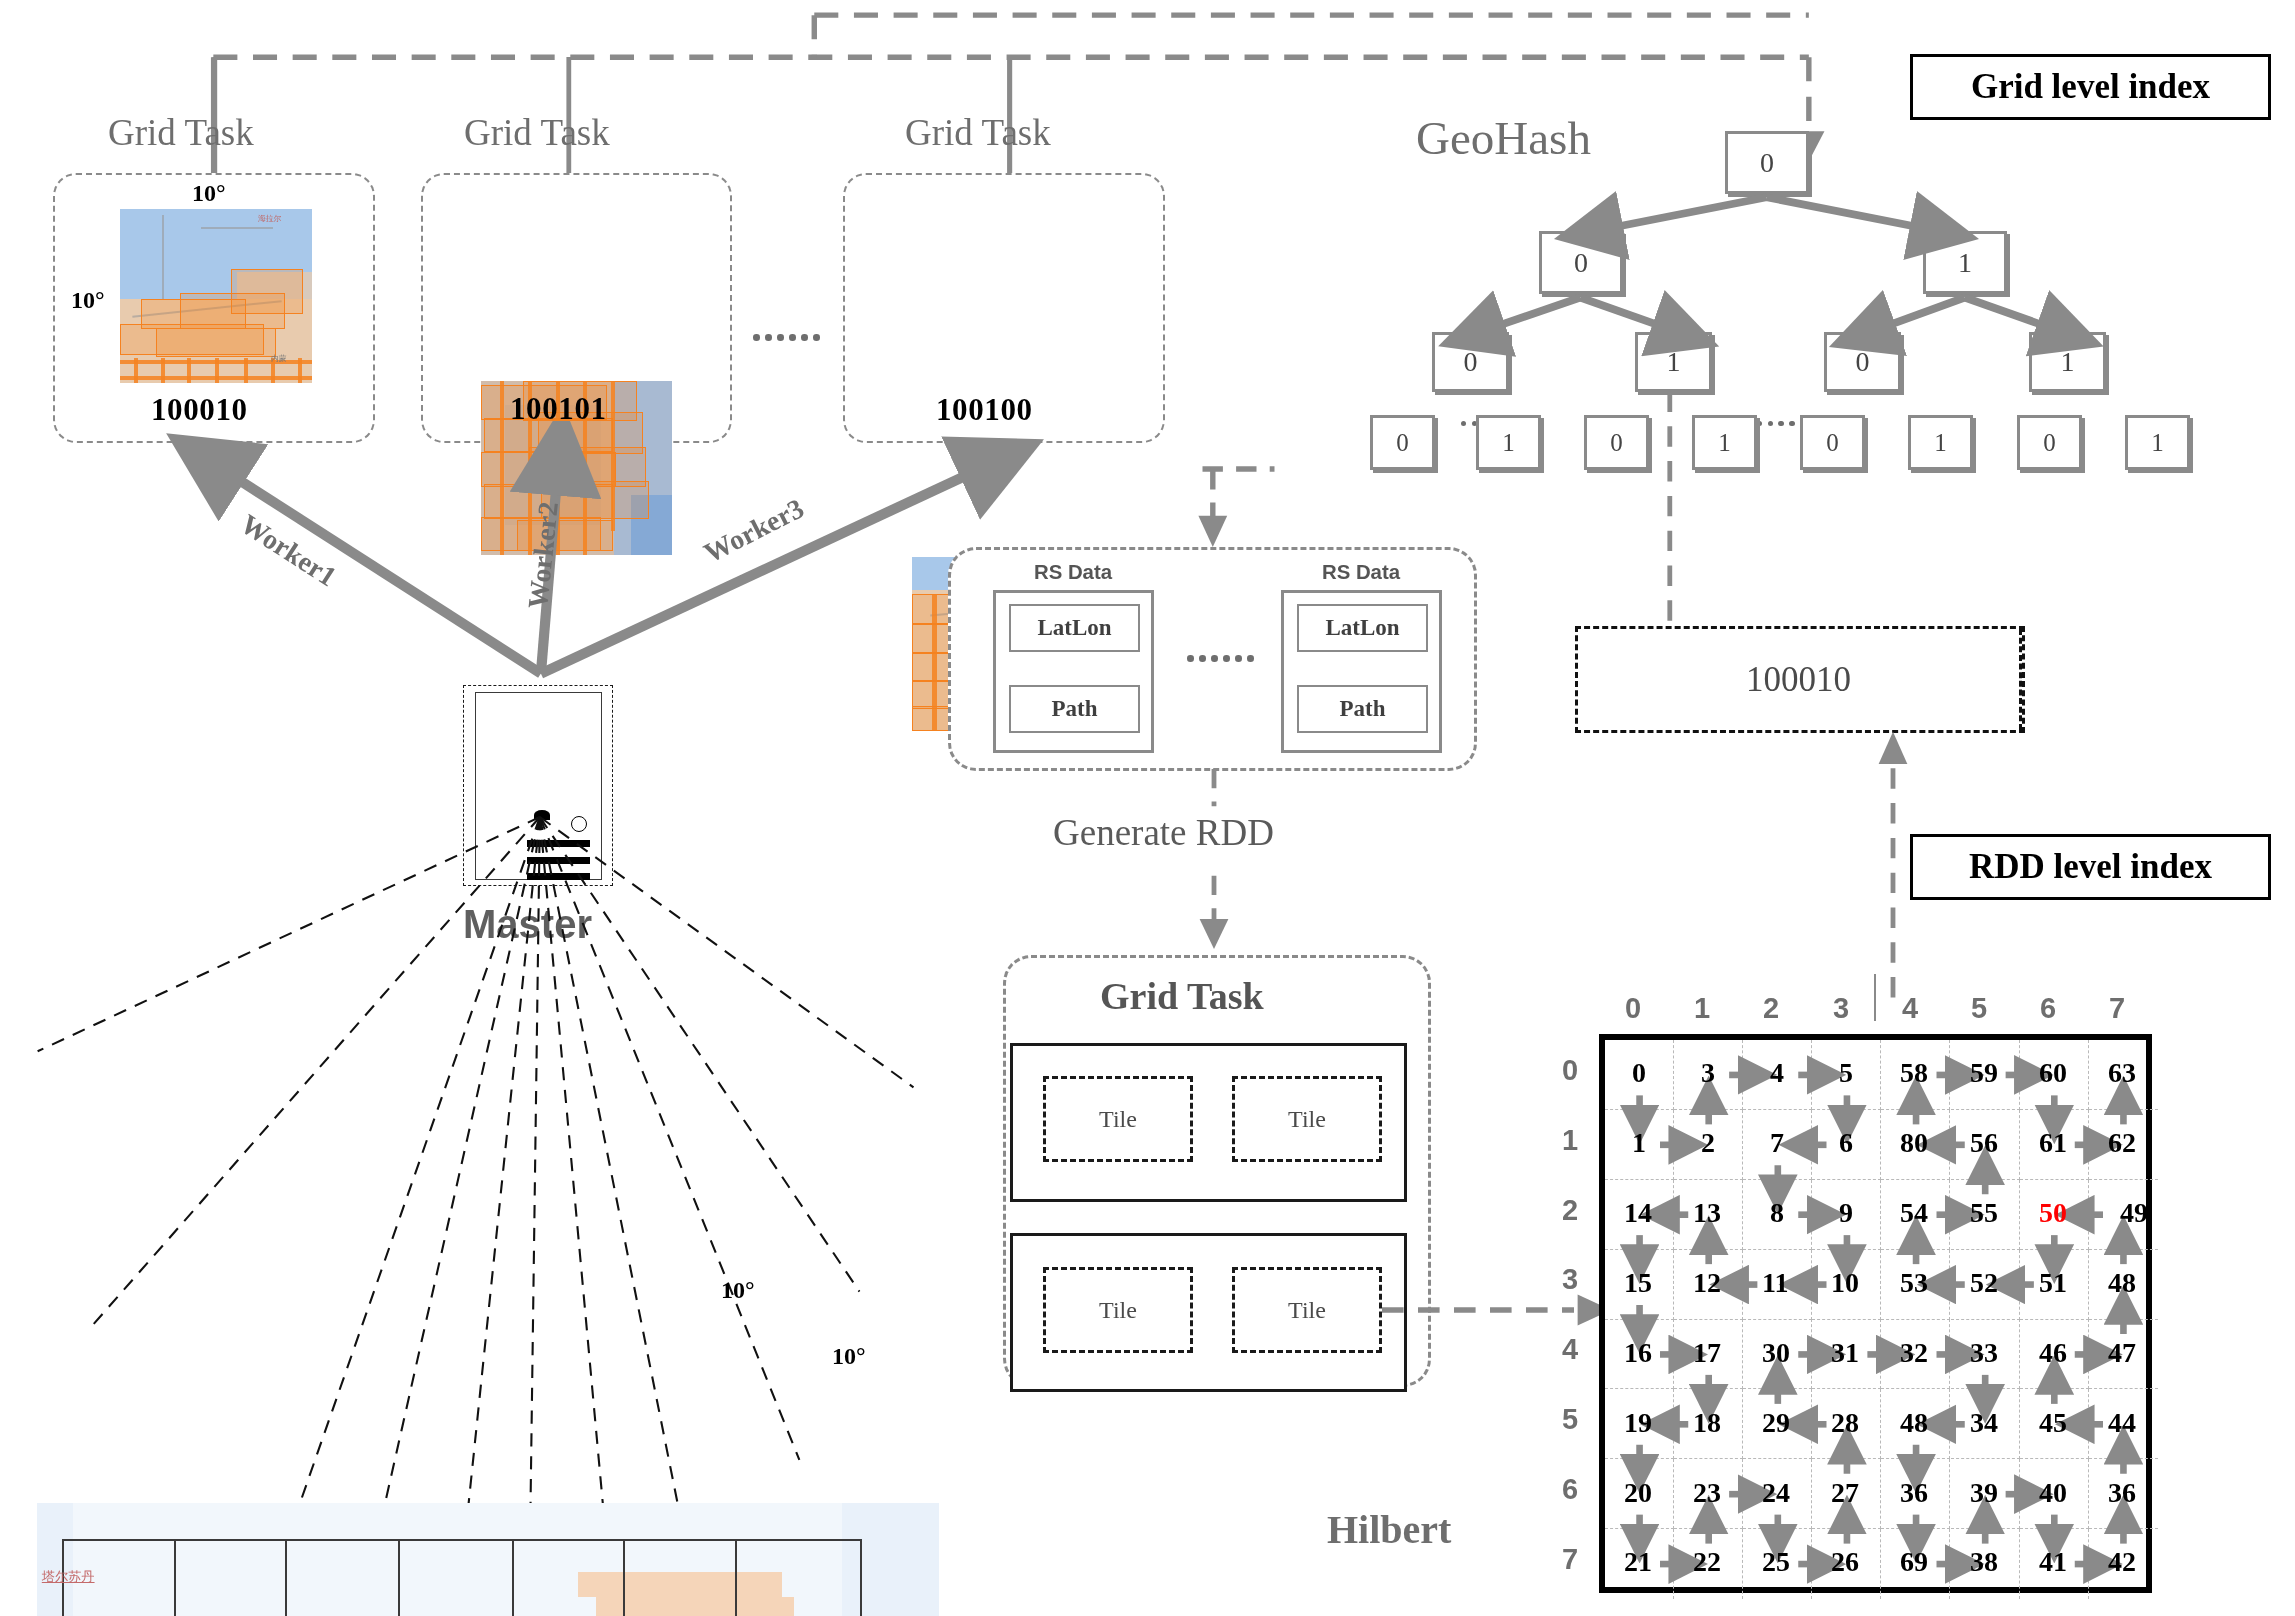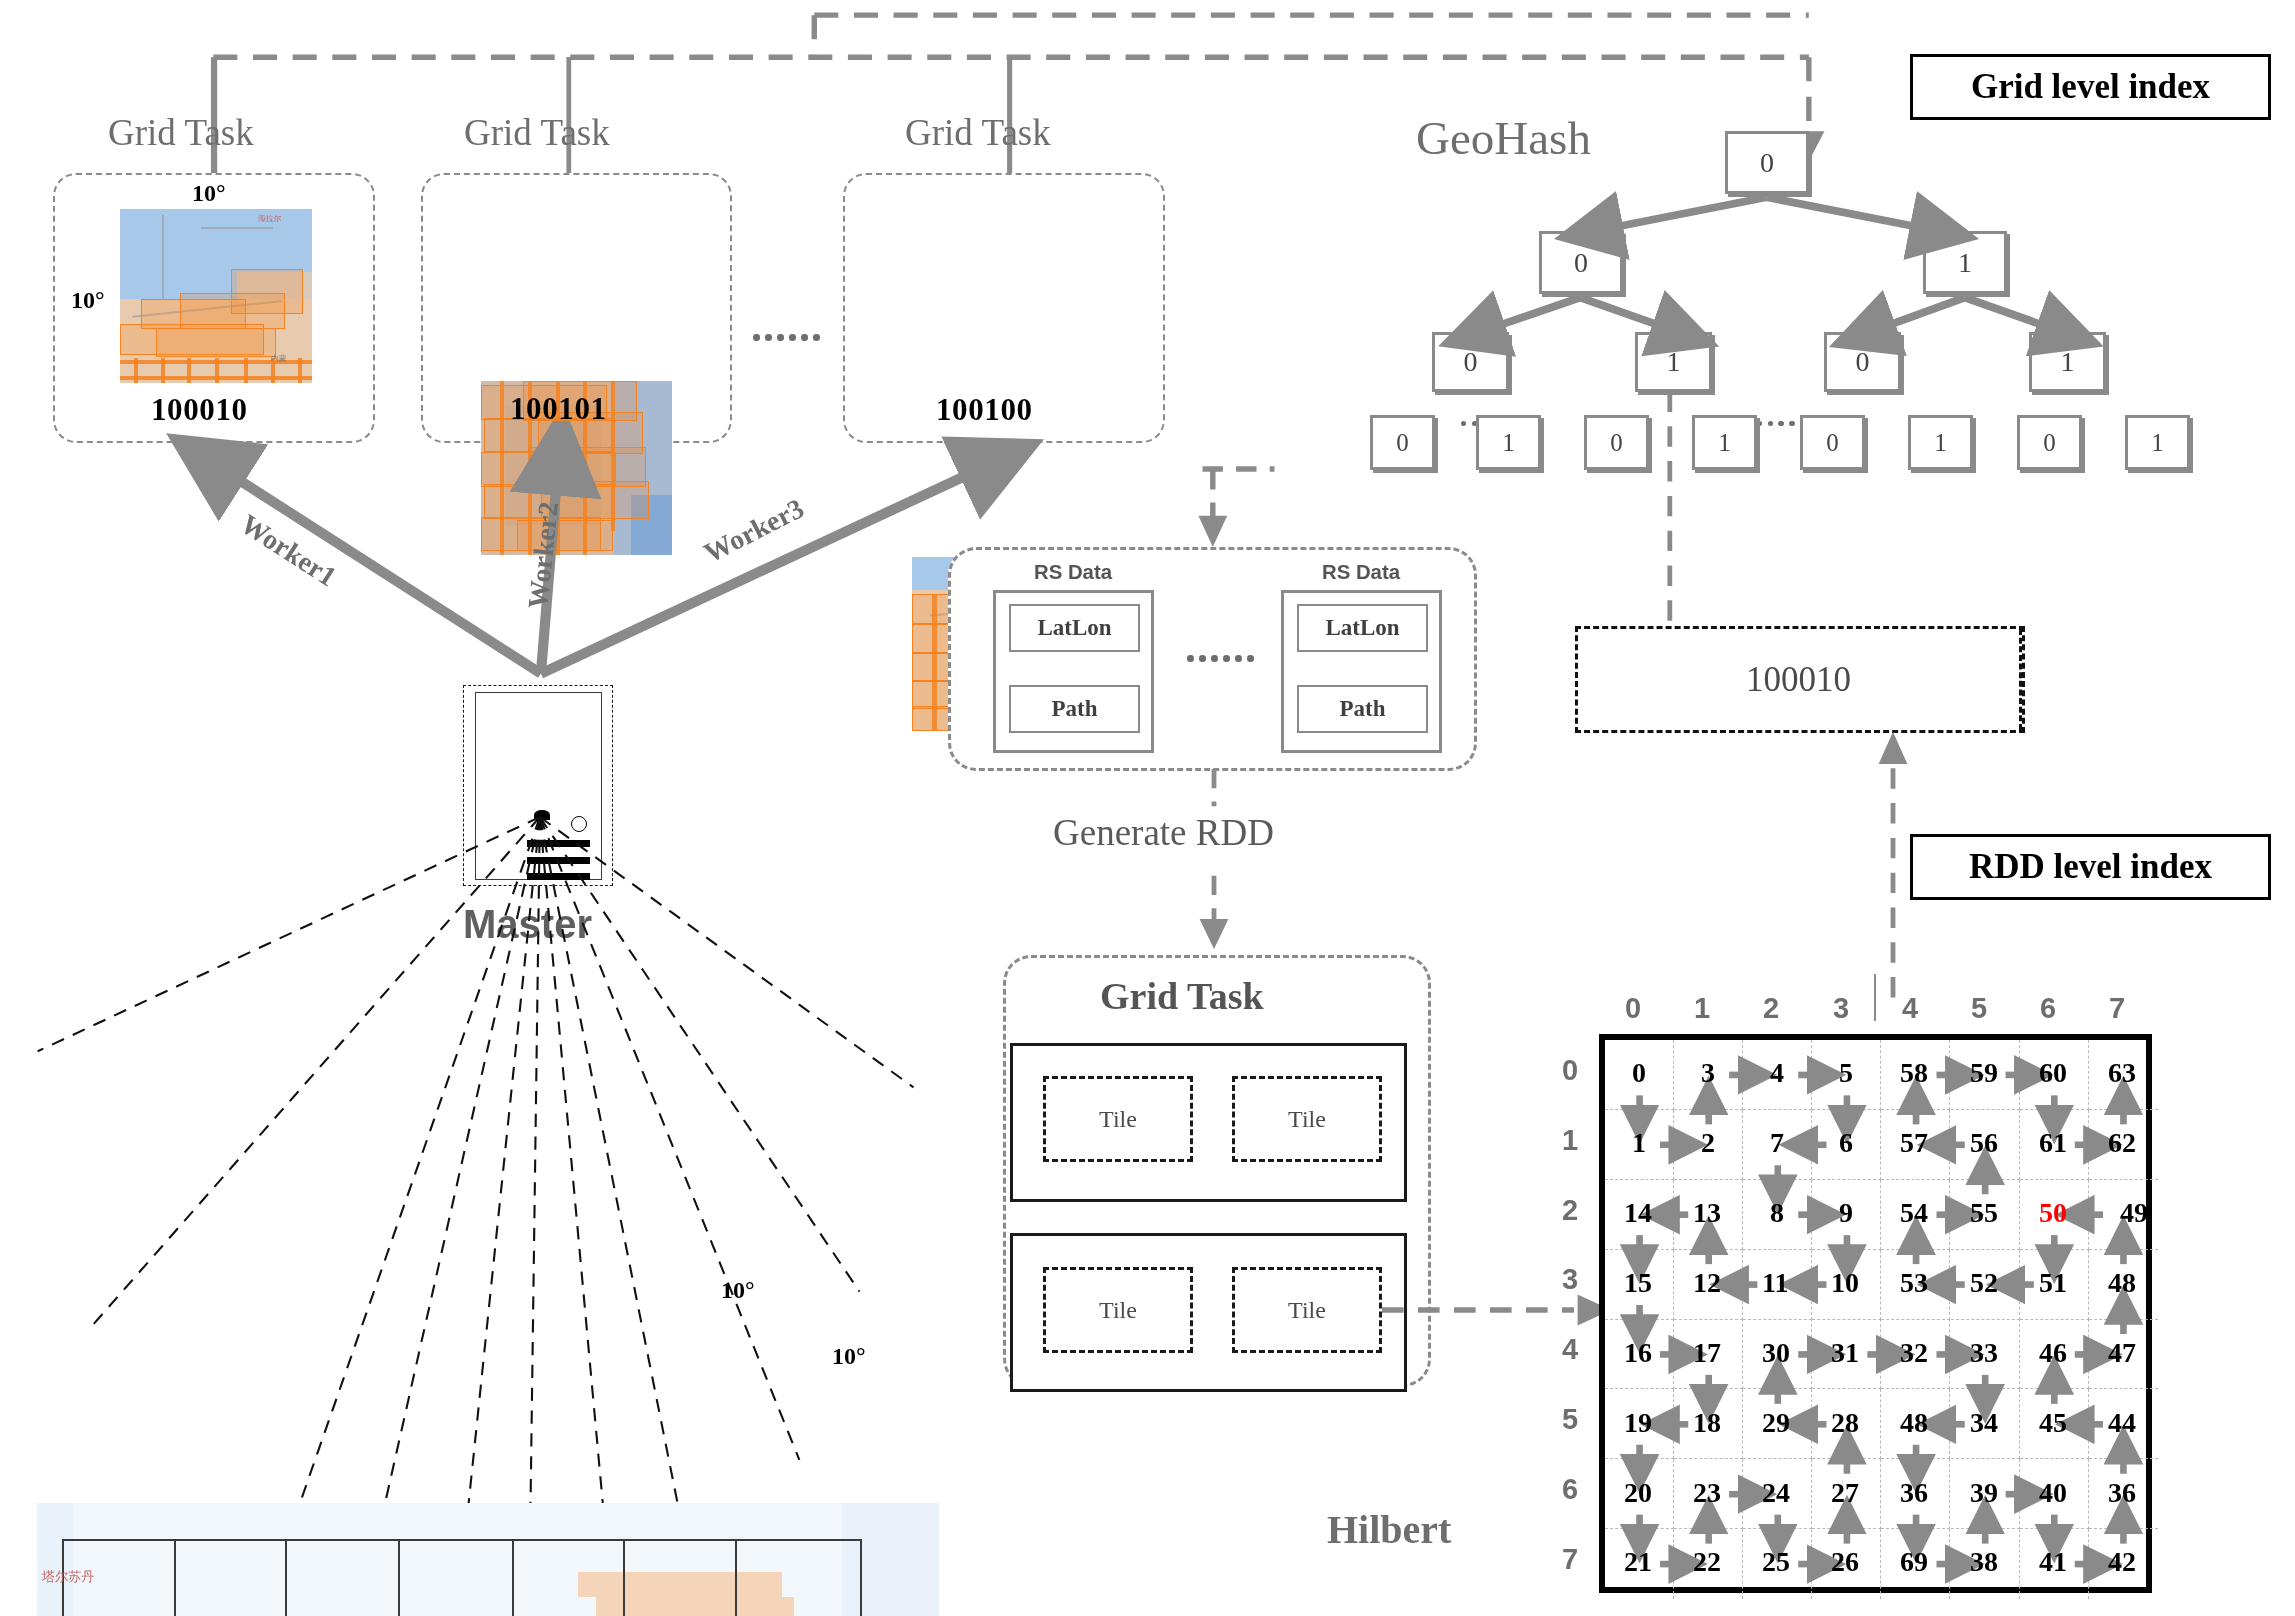--- a/index.html
+++ b/index.html
@@ -603,7 +603,7 @@
         <div class="hnum" style="left: 96px; top: 89px;">2</div>
         <div class="hnum" style="left: 165px; top: 89px;">7</div>
         <div class="hnum" style="left: 234px; top: 89px;">6</div>
-        <div class="hnum" style="left: 295px; top: 89px;">57</div>
+        <div class="hnum" style="left: 295px; top: 89px;">80</div>
         <div class="hnum" style="left: 365px; top: 89px;">56</div>
         <div class="hnum" style="left: 434px; top: 89px;">61</div>
         <div class="hnum" style="left: 503px; top: 89px;">62</div>

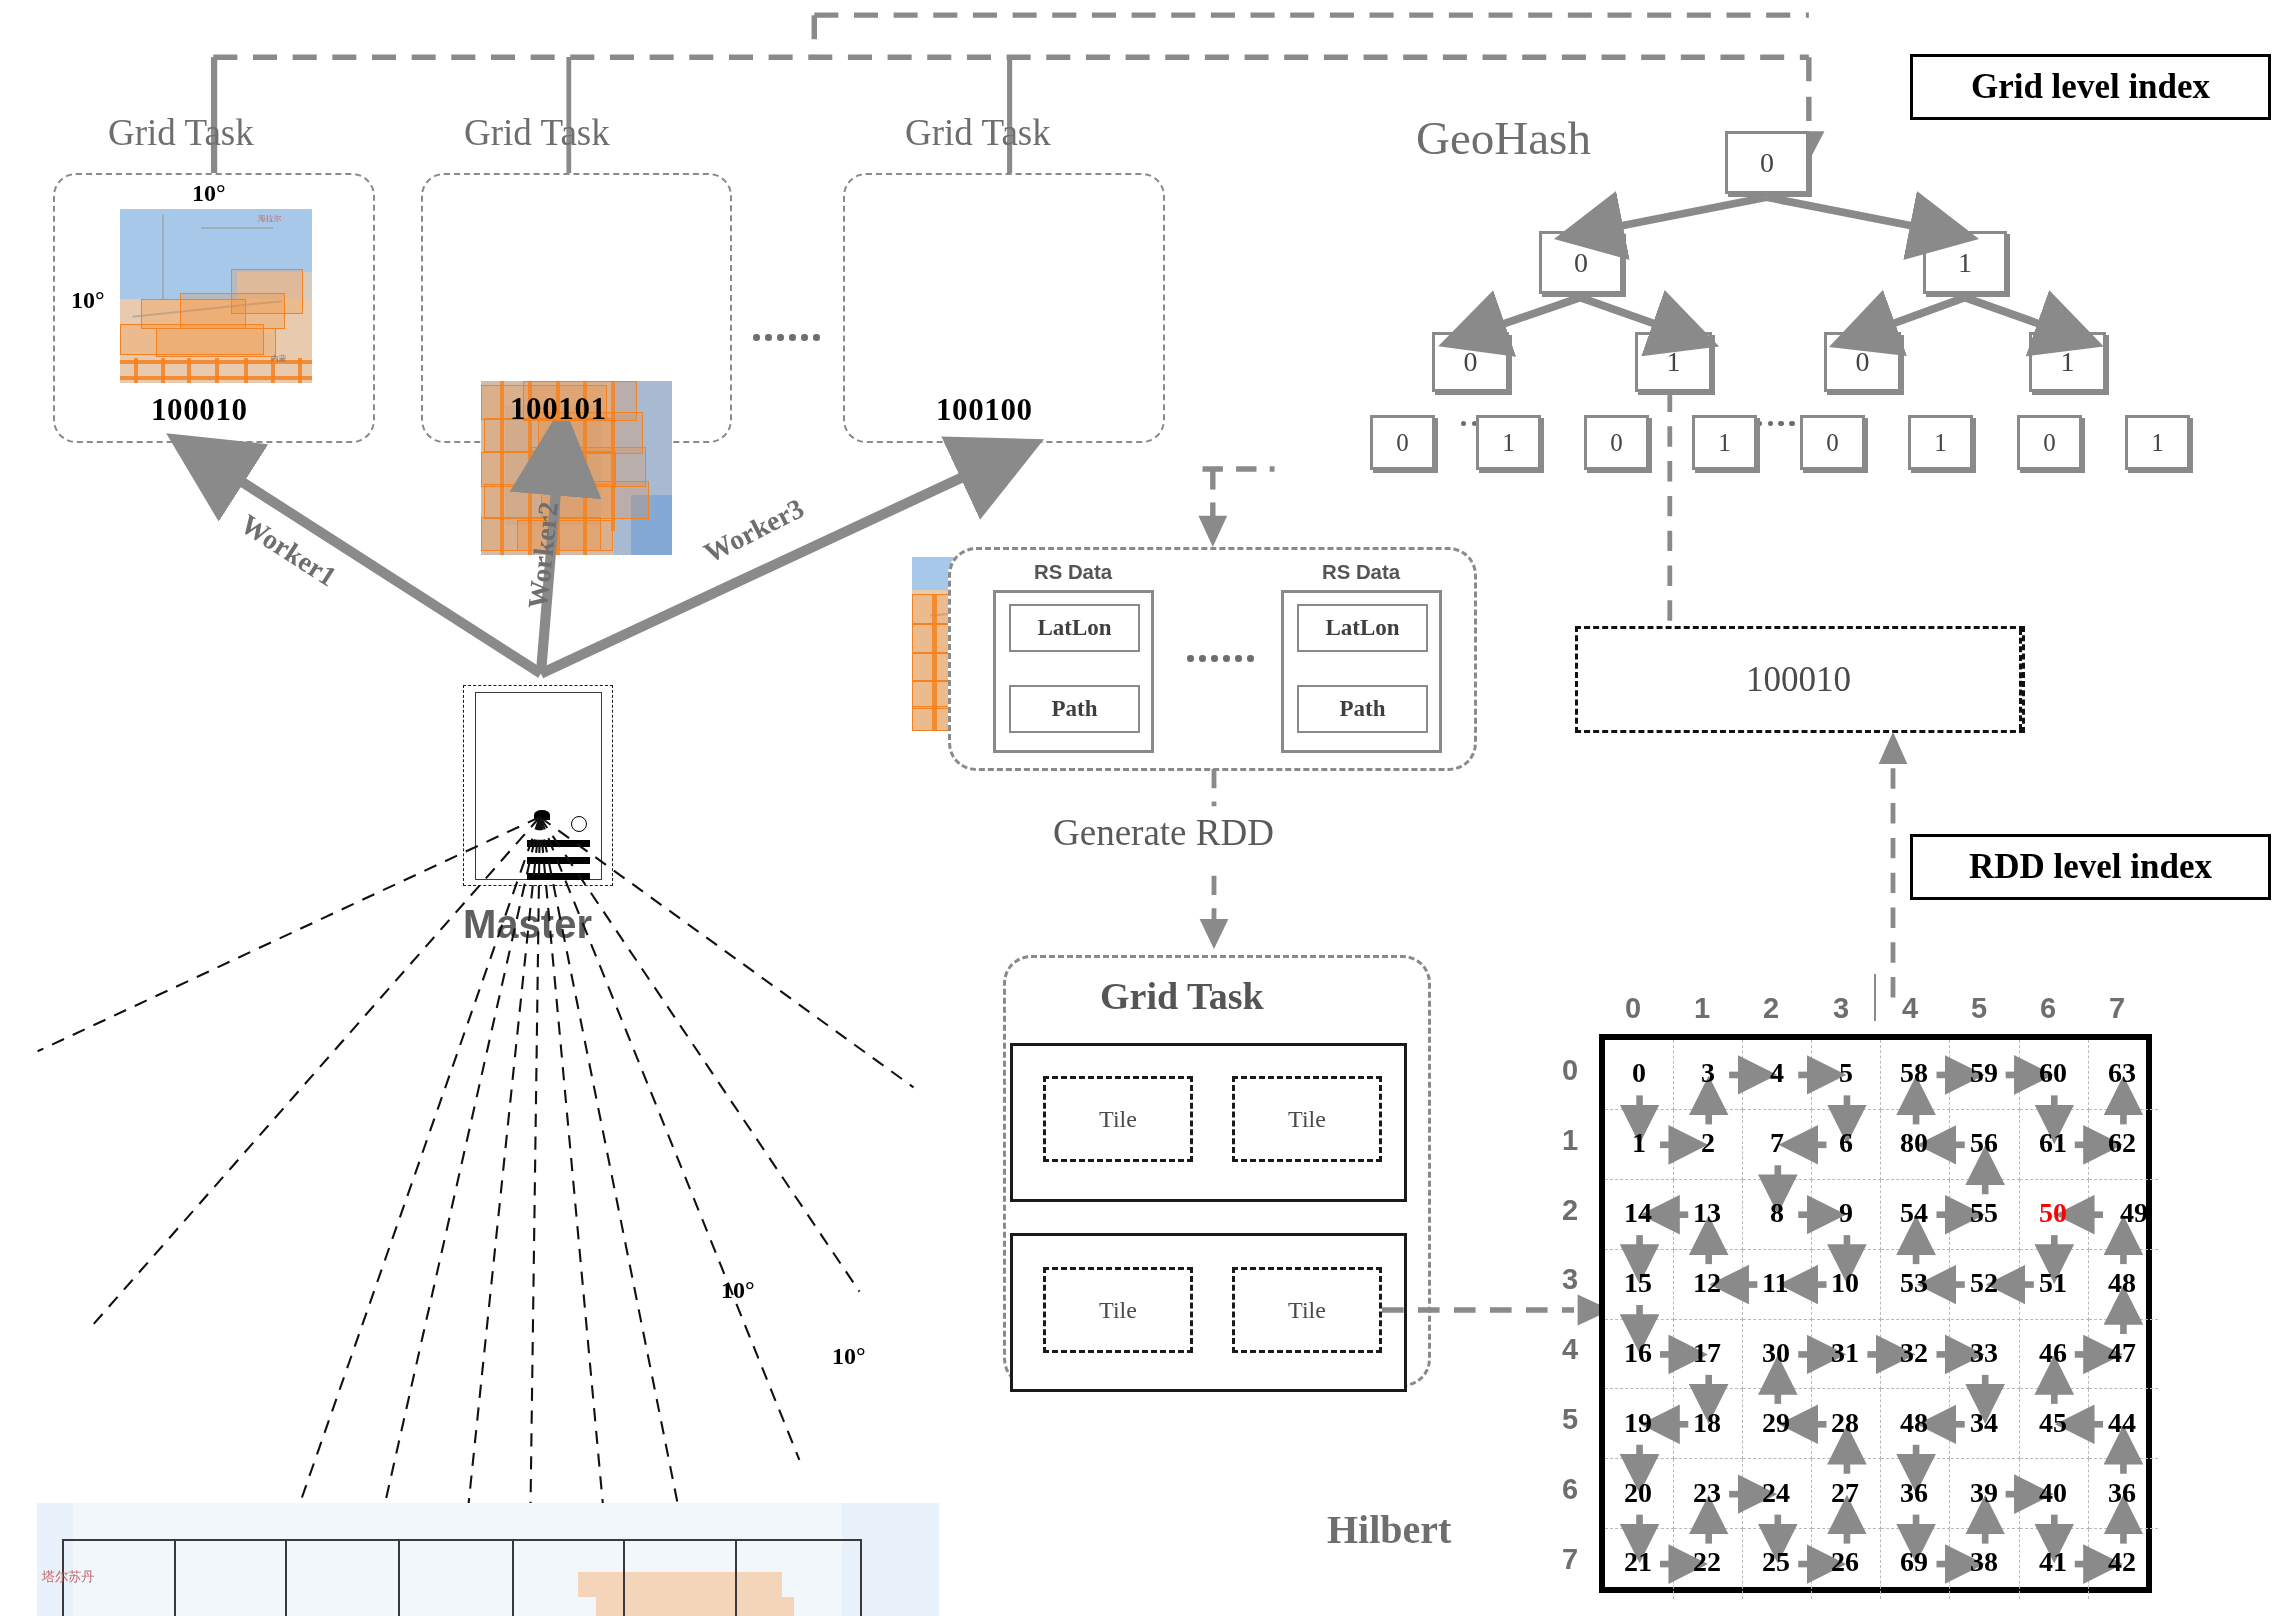--- a/index.html
+++ b/index.html
@@ -90,7 +90,7 @@
   #bigmap .land2{position:absolute;background:#e3edf8;}
   #bigmap .cov{position:absolute;background:rgba(247,186,130,0.55);}
   #bigmap .gline{position:absolute;background:#3a3a3a;}
-  #bigmap .cn{position:absolute;font-family:"Liberation Sans",sans-serif;font-size:13.2px;color:#7d7d7d;white-space:nowrap;}
+  #bigmap .cn{position:absolute;font-family:"Liberation Sans",sans-serif;font-size:13.2px;color:#7d7d7d;white-space:nowrap;text-decoration:underline;}
   #bigmap .cnr{color:#c46a6a;}
 
   .deg-big{font-family:"Liberation Serif",serif;font-weight:bold;font-size:24px;color:#000;}

